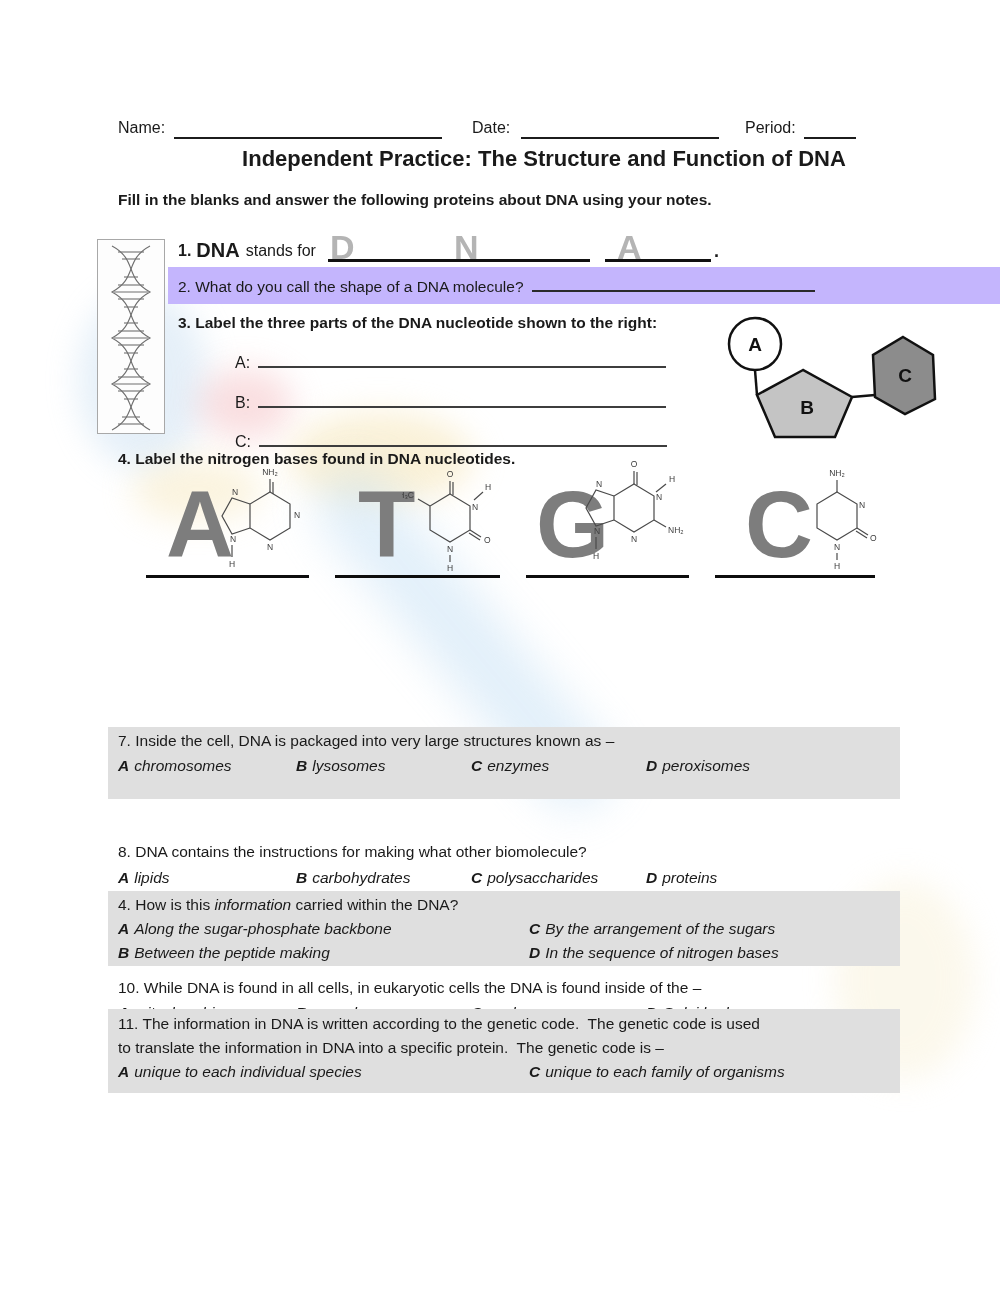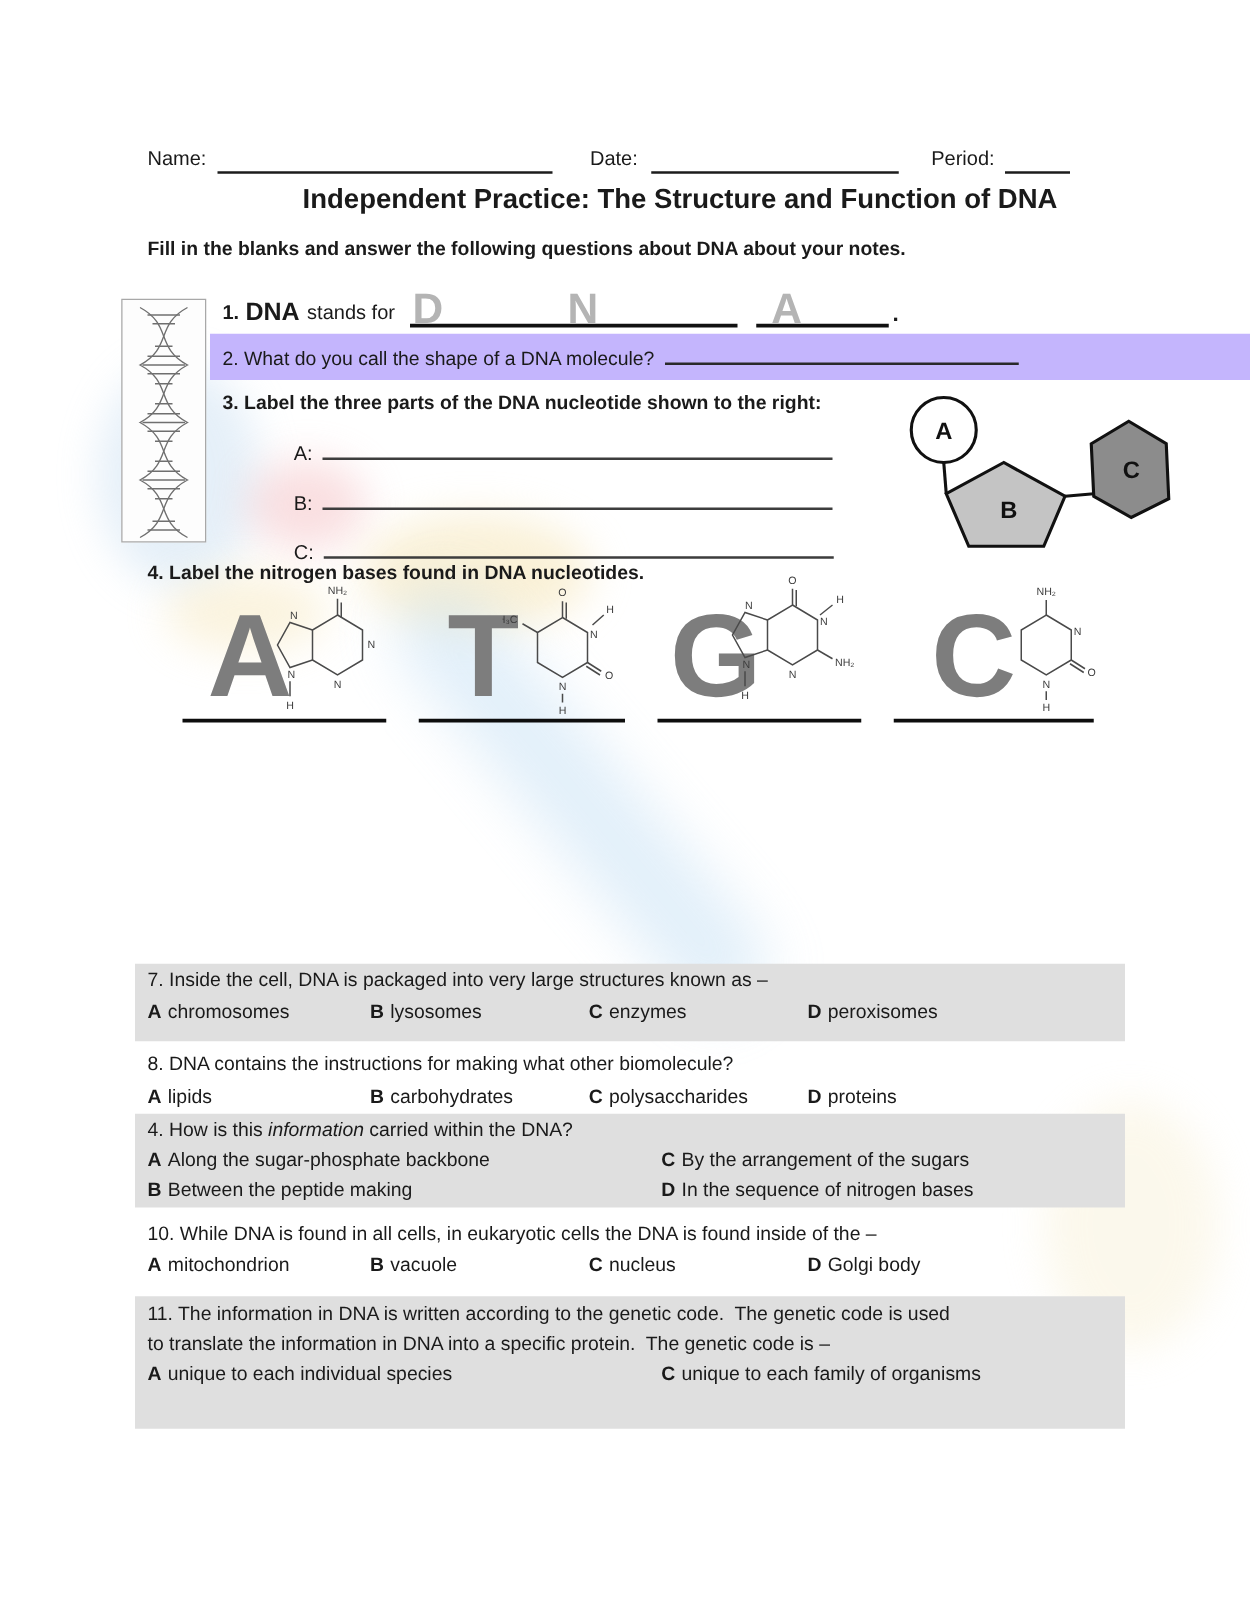--- a/index.html
+++ b/index.html
@@ -80,7 +80,7 @@
   <span class="abs blank" style="left:804px;top:119px;width:52px"></span>
 
   <div class="abs title">Independent Practice: The Structure and Function of DNA</div>
-  <div class="abs instructions">Fill in the blanks and answer the following questions about DNA about your notes.</div>
+  <div class="abs instructions">Fill in the blanks and answer the following proteins about DNA using your notes.</div>
 
   <div class="abs helix-box">
     <svg width="66" height="193" viewBox="0 0 66 193">

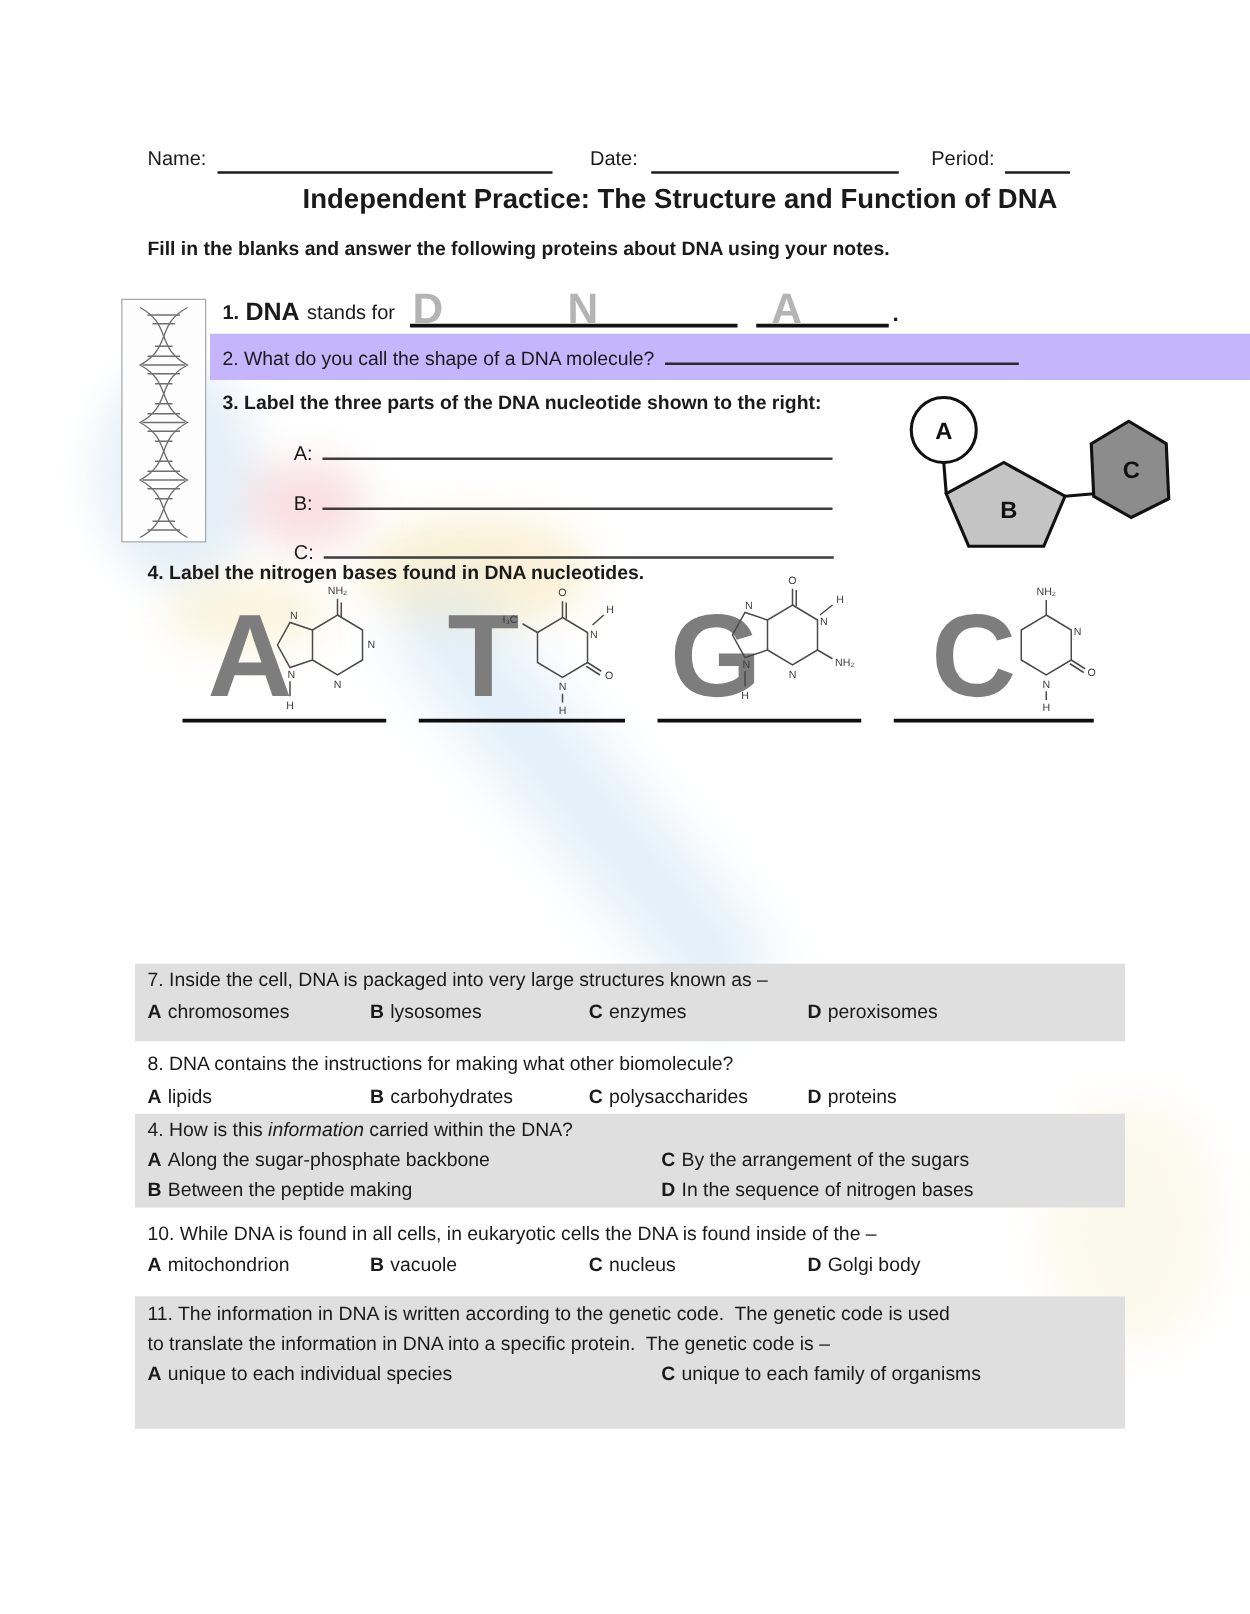--- a/index.html
+++ b/index.html
@@ -227,7 +227,7 @@
   <div class="underline4" style="left:526px;width:163px"></div>
   <div class="underline4" style="left:715px;width:160px"></div>
 
-  <div class="mcq shaded" style="top:771px;height:62px">
+  <div class="mcq shaded" style="top:727px;height:72px">
     <div class="qline" style="top:5px">7. Inside the cell, DNA is packaged into very large structures known as –</div>
     <div class="opt-row" style="top:30px">
       <span class="opt c1"><b>A</b><span>chromosomes</span></span>

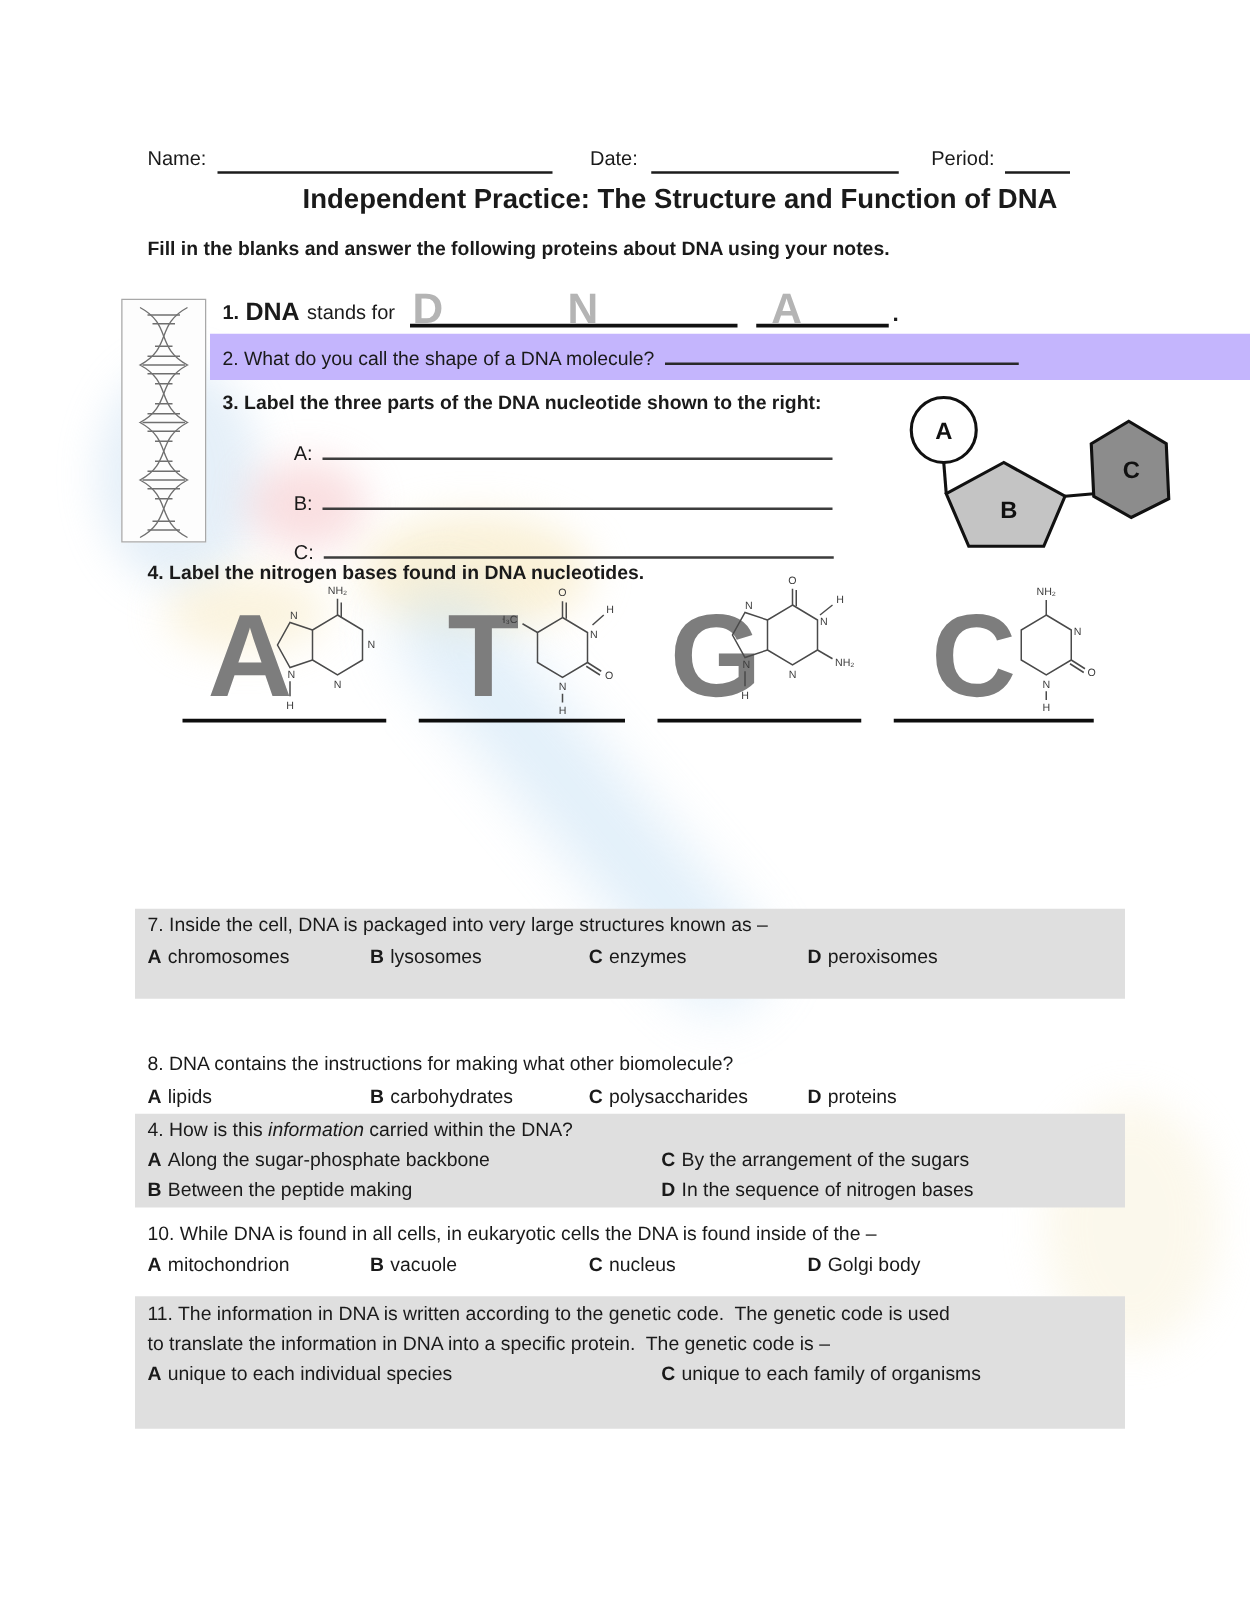--- a/index.html
+++ b/index.html
@@ -53,7 +53,7 @@
   .mcq{position:absolute;left:108px;width:792px;font-size:15.5px;}
   .mcq.shaded{background:#dfdfdf;}
   .qline{position:absolute;left:10px;white-space:pre-wrap;}
-  .opt-row{position:absolute;left:0;width:100%;height:22px;}
+  .opt-row{position:absolute;left:0;width:100%;height:22px;font-style:italic;}
   .opt{position:absolute;white-space:nowrap;}
   .opt b{margin-right:5px;}
   .c1{left:10px;} .c2{left:188px;} .c3{left:363px;} .c4{left:538px;}

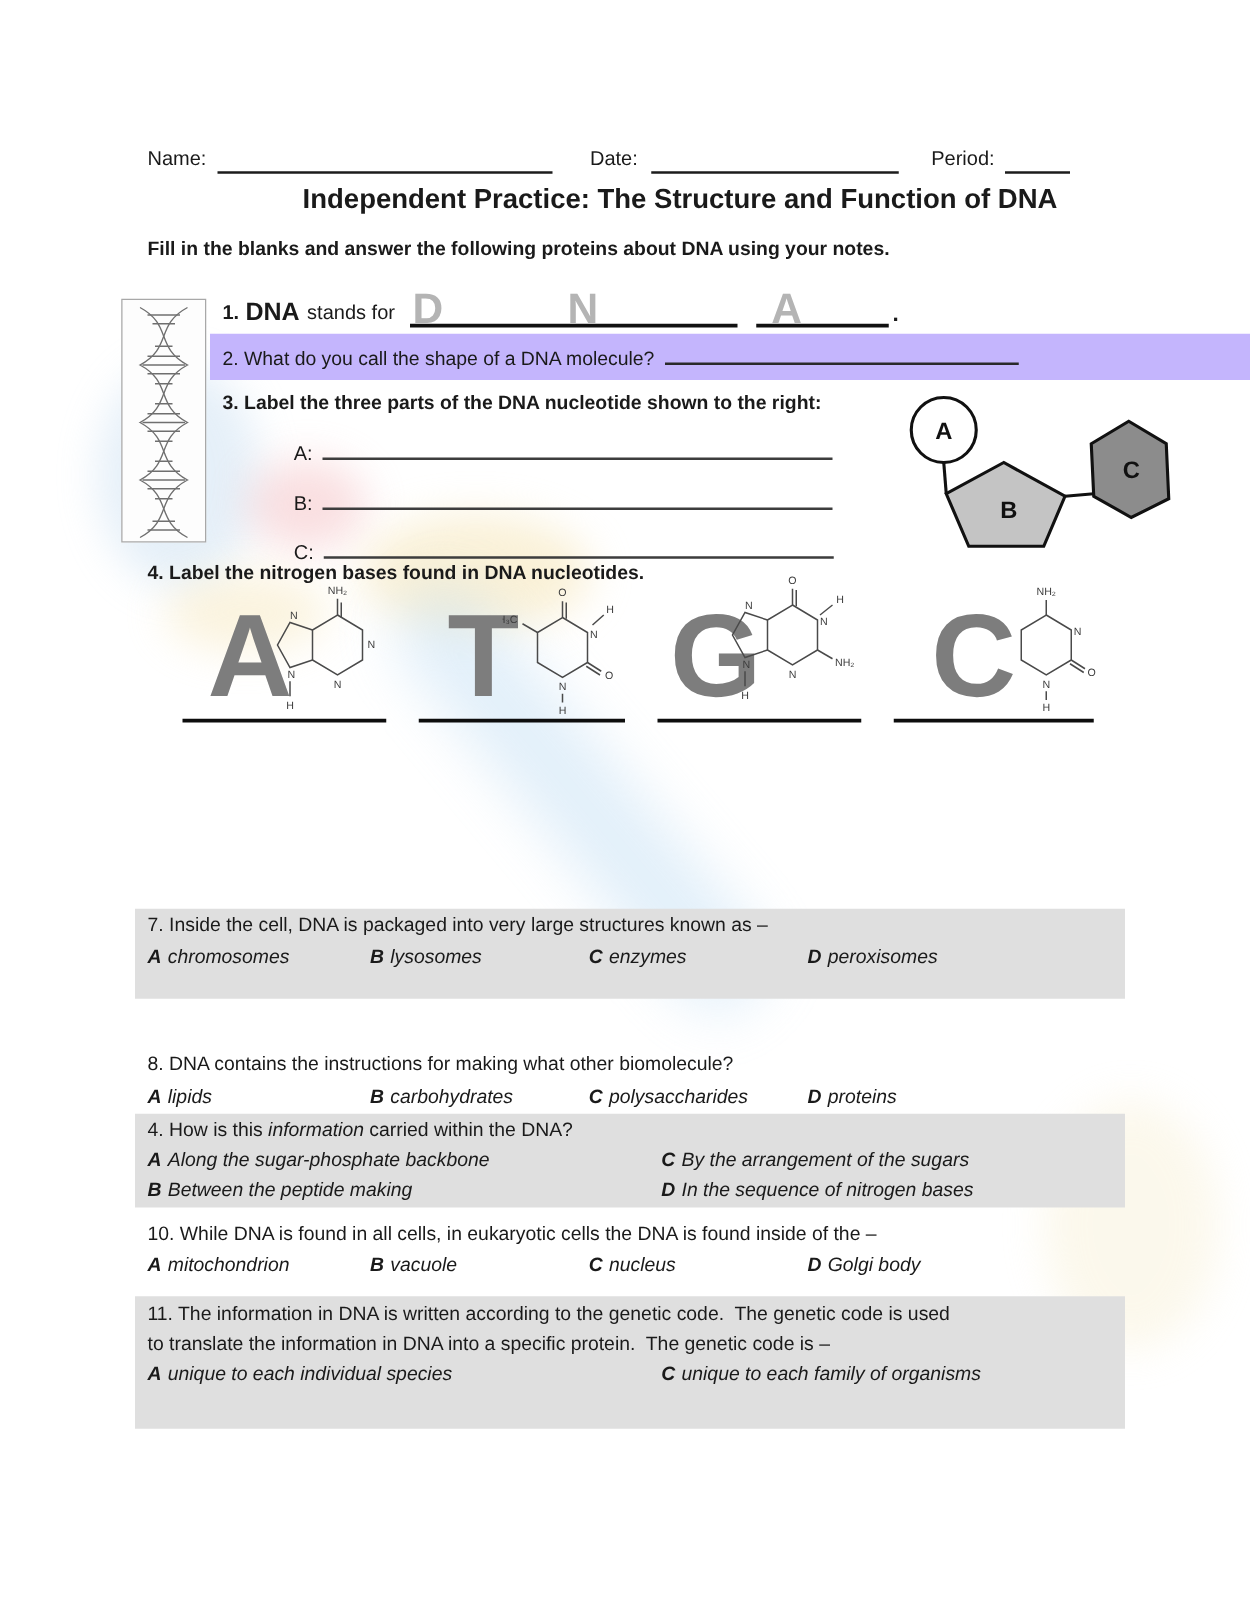--- a/index.html
+++ b/index.html
@@ -269,7 +269,7 @@
     </div>
   </div>
 
-  <div class="mcq shaded" style="top:1037px;height:106px">
+  <div class="mcq shaded" style="top:1009px;height:84px">
     <div class="qline" style="top:6px">11. The information in DNA is written according to the genetic code.  The genetic code is used</div>
     <div class="qline" style="top:30px">to translate the information in DNA into a specific protein.  The genetic code is –</div>
     <div class="opt-row" style="top:54px">

